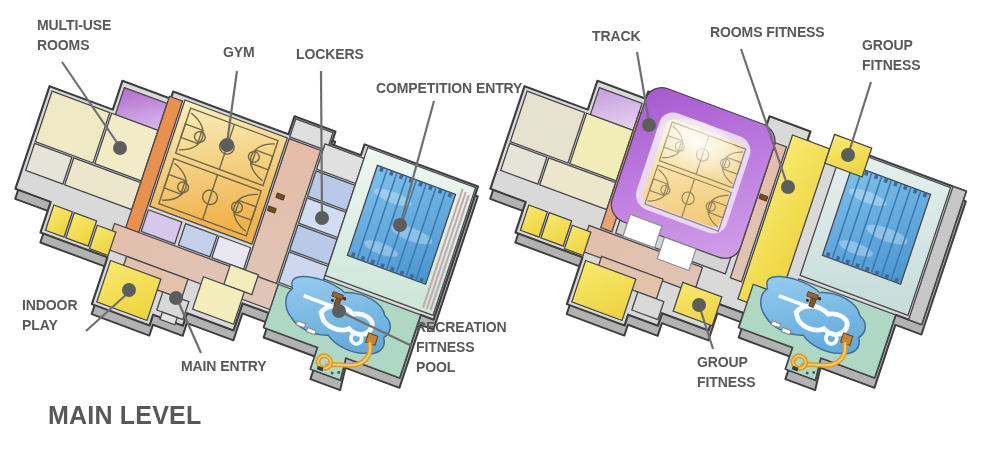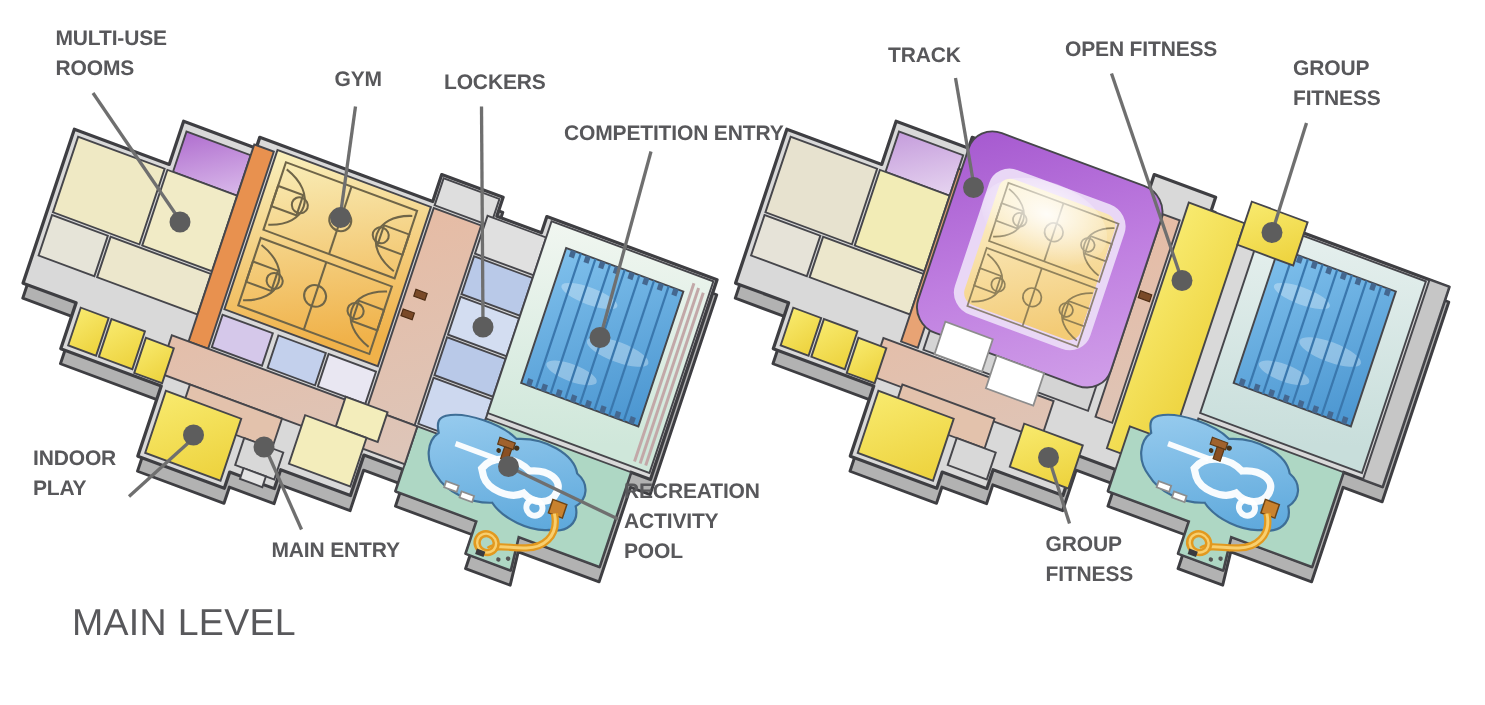--- a/index.html
+++ b/index.html
@@ -310,7 +310,7 @@
 <div class="lbl" style="left:22px;top:296px">INDOOR
 PLAY</div>
 <div class="lbl" style="left:592px;top:27px">TRACK</div>
-<div class="lbl" style="left:710px;top:23px">OPEN FITNESS</div>
+<div class="lbl" style="left:710px;top:23px">ROOMS FITNESS</div>
 <div class="lbl" style="left:862px;top:36px">GROUP
 FITNESS</div>
 <div class="lbl" style="left:697px;top:353px">GROUP

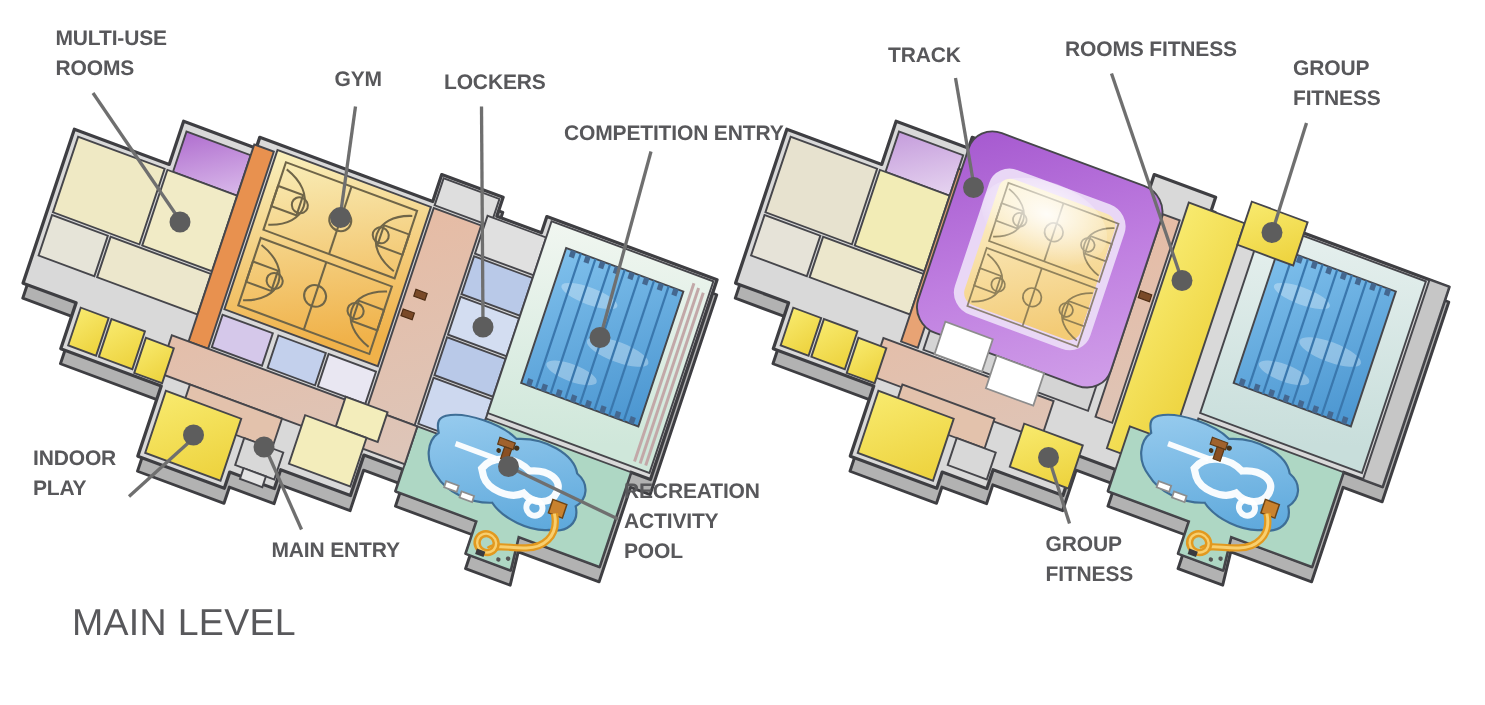--- a/index.html
+++ b/index.html
@@ -304,7 +304,7 @@
 <div class="lbl" style="left:296px;top:45px">LOCKERS</div>
 <div class="lbl" style="left:376px;top:79px">COMPETITION ENTRY</div>
 <div class="lbl" style="left:416px;top:318px">RECREATION
-ACTIVITY
+FITNESS
 POOL</div>
 <div class="lbl" style="left:181px;top:357px">MAIN ENTRY</div>
 <div class="lbl" style="left:22px;top:296px">INDOOR

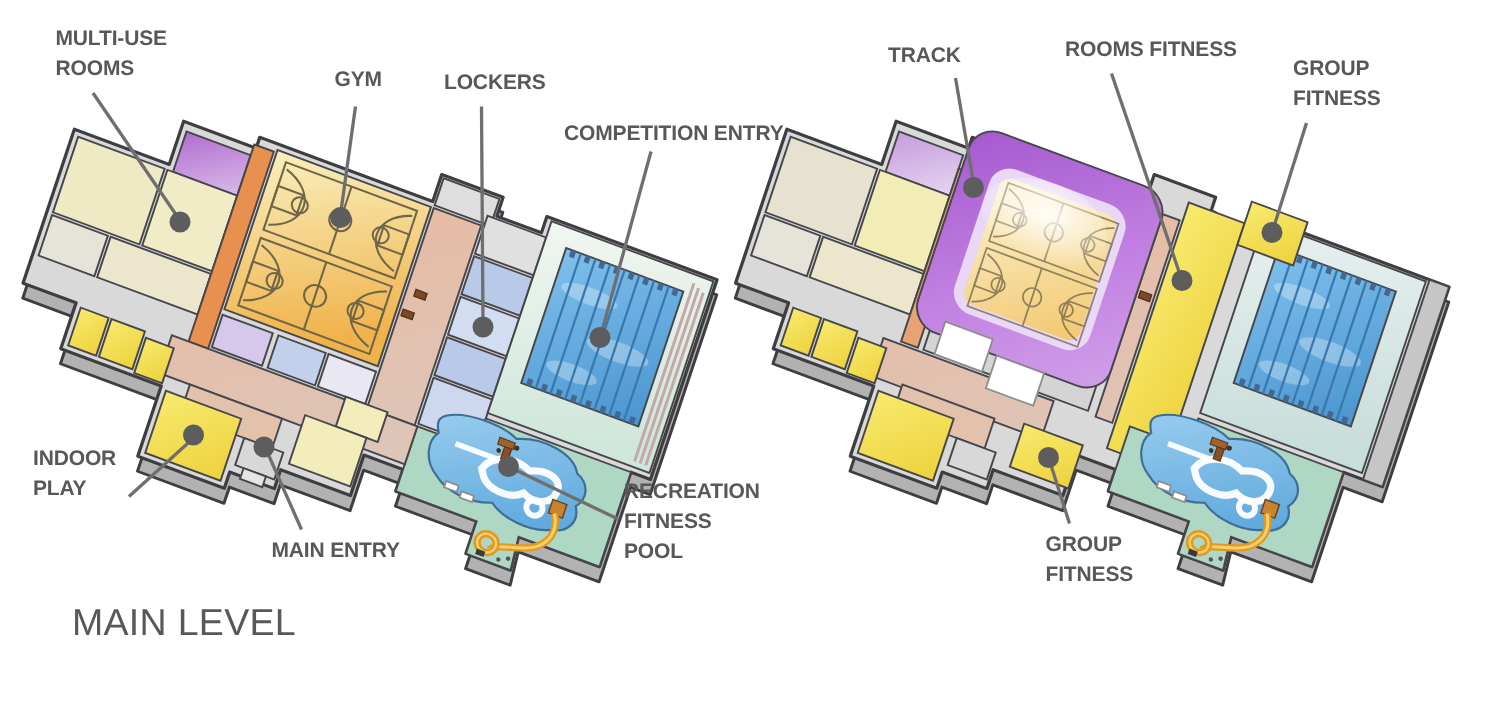--- a/index.html
+++ b/index.html
@@ -11,7 +11,7 @@
   .floor-svg,.overlay-svg{position:absolute;left:0;top:0;}
   .lbl{position:absolute;font-weight:bold;font-size:14px;line-height:1.42;color:var(--label);
        letter-spacing:-0.1px;white-space:pre-line;}
-  .ttl{position:absolute;font-weight:normal;font-size:25px;color:var(--label);letter-spacing:0.2px;}
+  .ttl{position:absolute;font-weight:bold;font-size:25px;color:var(--label);letter-spacing:0.2px;}
   
   .rm{stroke:#46464b;stroke-width:1.3px;}
   .hull{fill:#d9d9d9;stroke:#3e3e42;stroke-width:2.2px;stroke-linejoin:round;}

